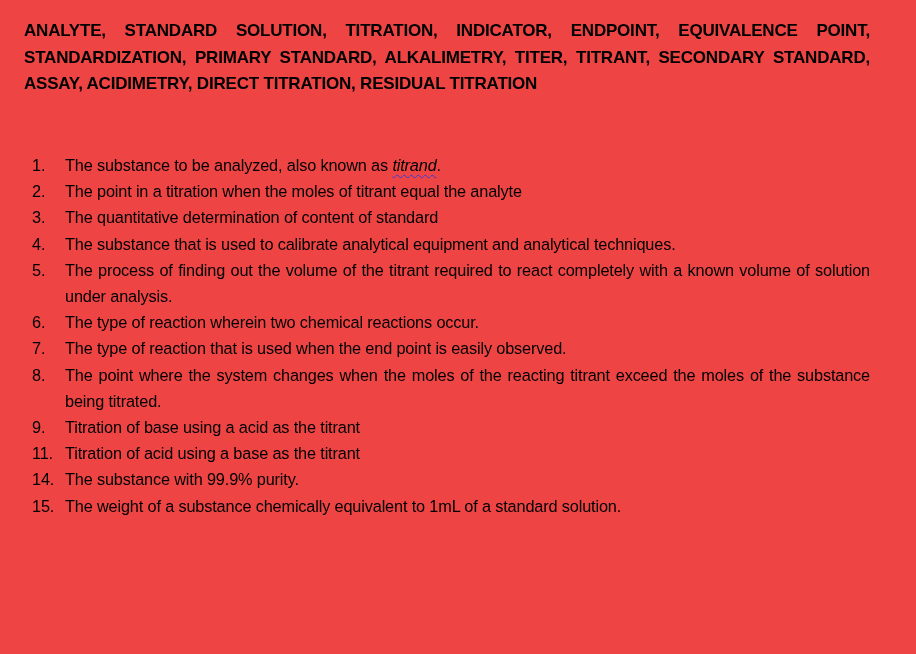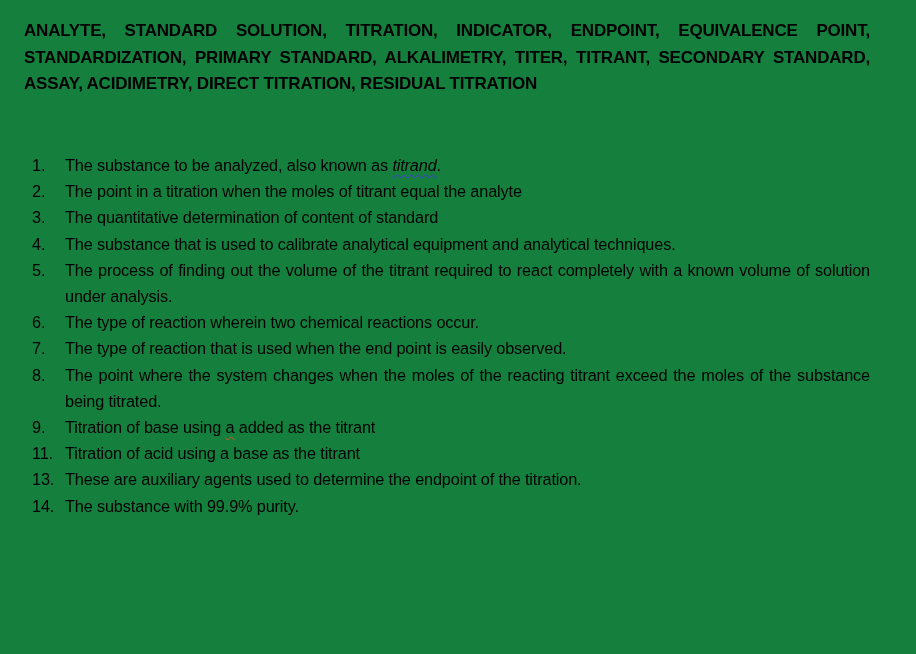--- a/index.html
+++ b/index.html
@@ -4,7 +4,7 @@
 <style>
   html, body { margin: 0; padding: 0; background: #ffffff; }
   body { width: 916px; height: 654px; overflow: hidden; position: relative; color: #000; }
-  .page { position: absolute; left: 0; top: 0; width: 916px; height: 654px; background: #15803d; }
+  .page { position: absolute; left: 0; top: 0; width: 916px; height: 654px; background: #ef4444; }
   .terms {
     position: absolute; left: 24px; top: 18px; width: 846px;
     font-family: "Liberation Sans", sans-serif; font-weight: bold;

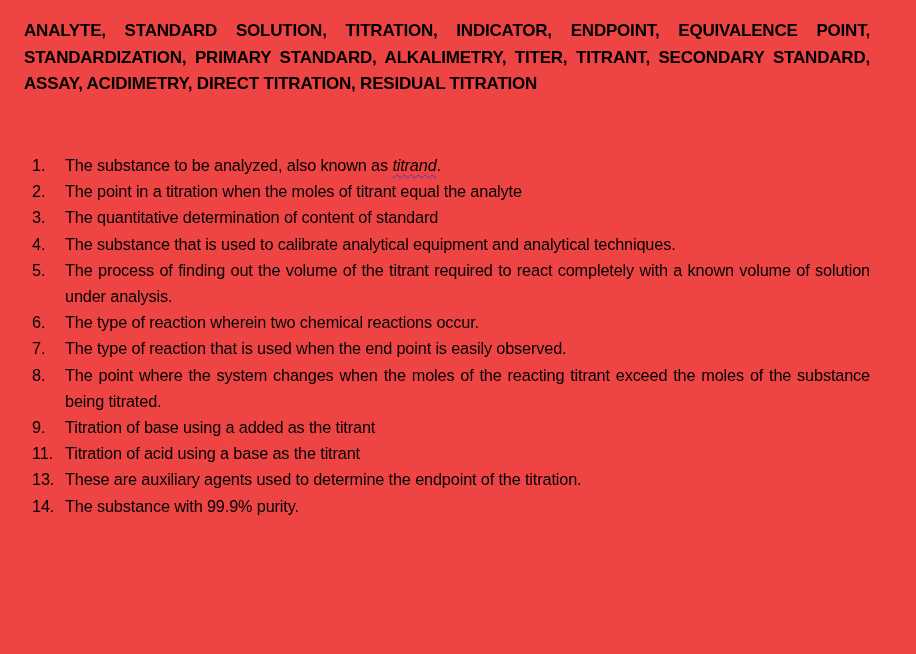--- a/index.html
+++ b/index.html
@@ -68,7 +68,7 @@
     </li>
     <li>
       <span class="num">9.</span>
-      <span class="txt"><span>Titration of base using </span><span class="squiggle-red">a</span><span> added as the titrant</span></span>
+      <span class="txt"><span>Titration of base using </span><span class="squiggle-red">a</span><span> acid as the titrant</span></span>
     </li>
     <li class="wide">
       <span class="num">11.</span>

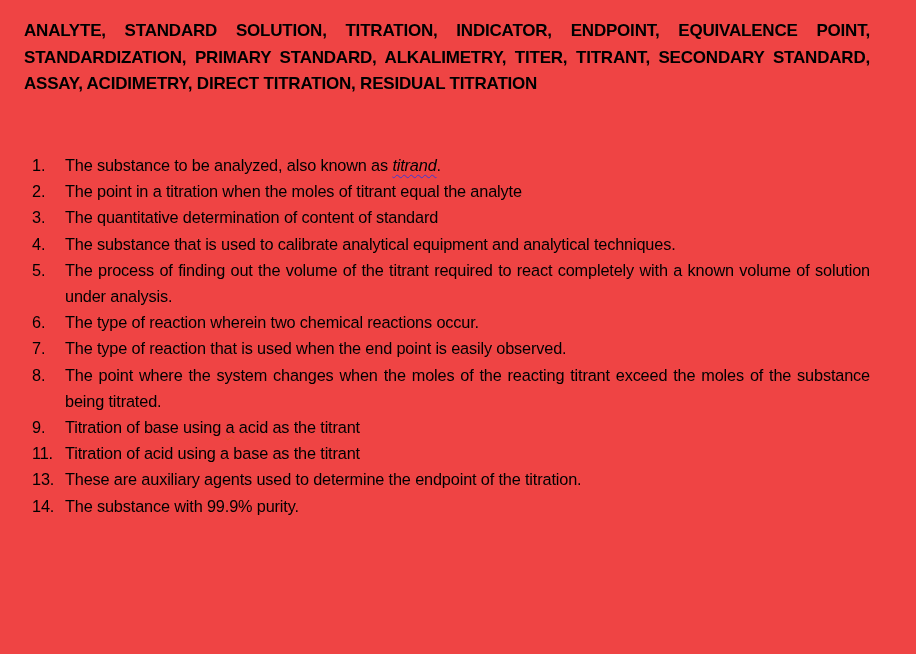--- a/index.html
+++ b/index.html
@@ -75,10 +75,6 @@
       <span class="txt">Titration of acid using a base as the titrant</span>
     </li>
     <li class="wide">
-      <span class="num">13.</span>
-      <span class="txt">These are auxiliary agents used to determine the endpoint of the titration.</span>
-    </li>
-    <li class="wide">
       <span class="num">14.</span>
       <span class="txt">The substance with 99.9% purity.</span>
     </li>

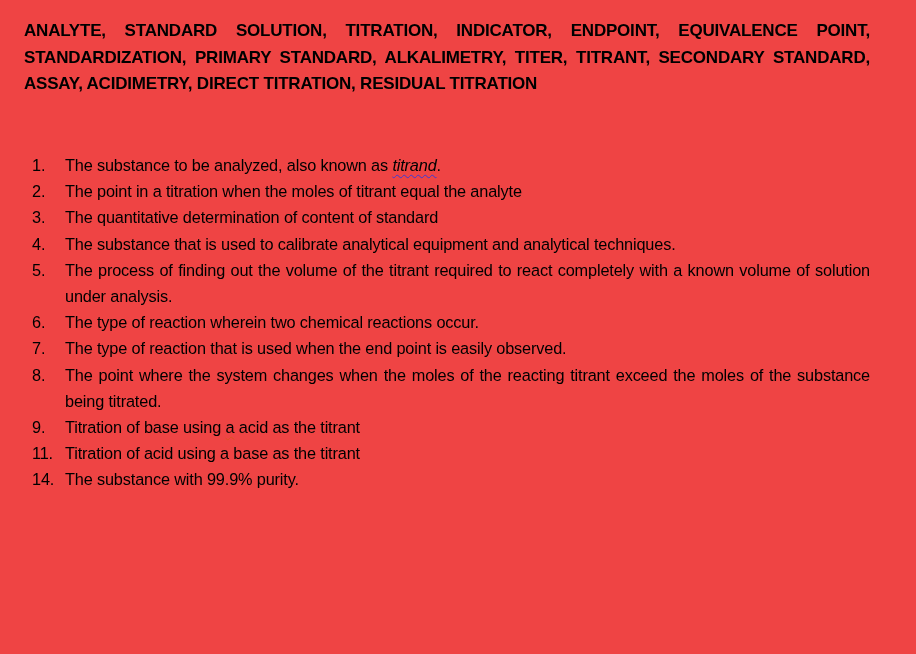--- a/index.html
+++ b/index.html
@@ -78,6 +78,10 @@
       <span class="num">14.</span>
       <span class="txt">The substance with 99.9% purity.</span>
     </li>
+    <li class="wide">
+      <span class="num">15.</span>
+      <span class="txt">The weight of a substance chemically equivalent to 1mL of a standard solution.</span>
+    </li>
   </ol>
 </div>
 

